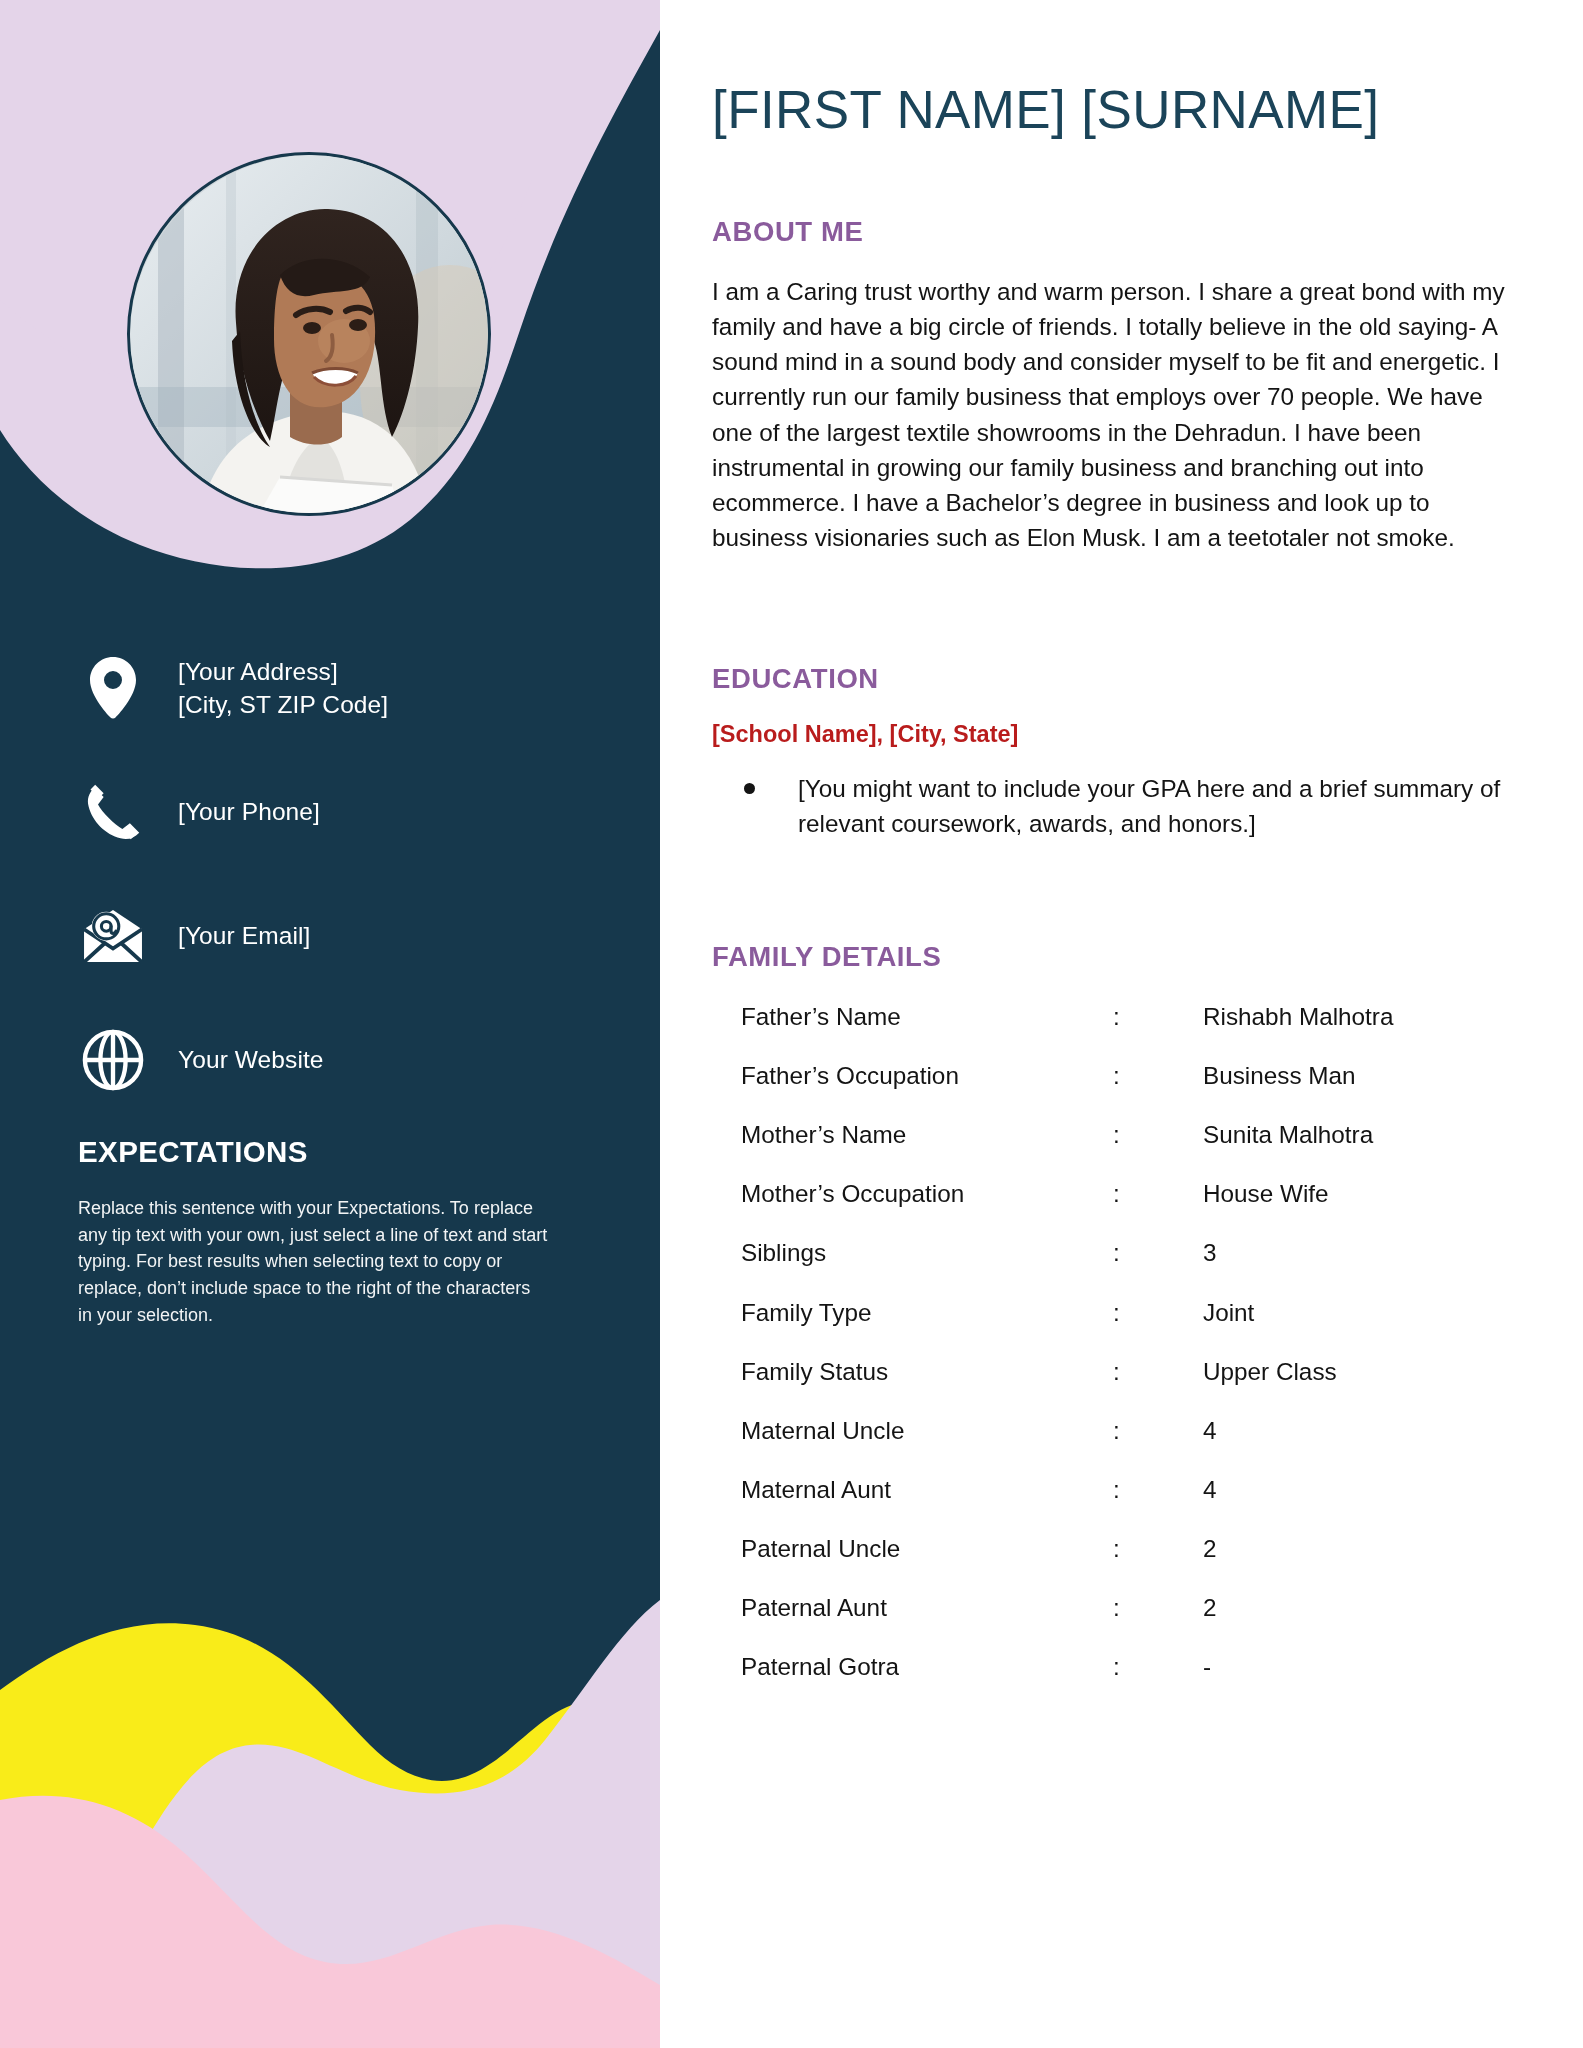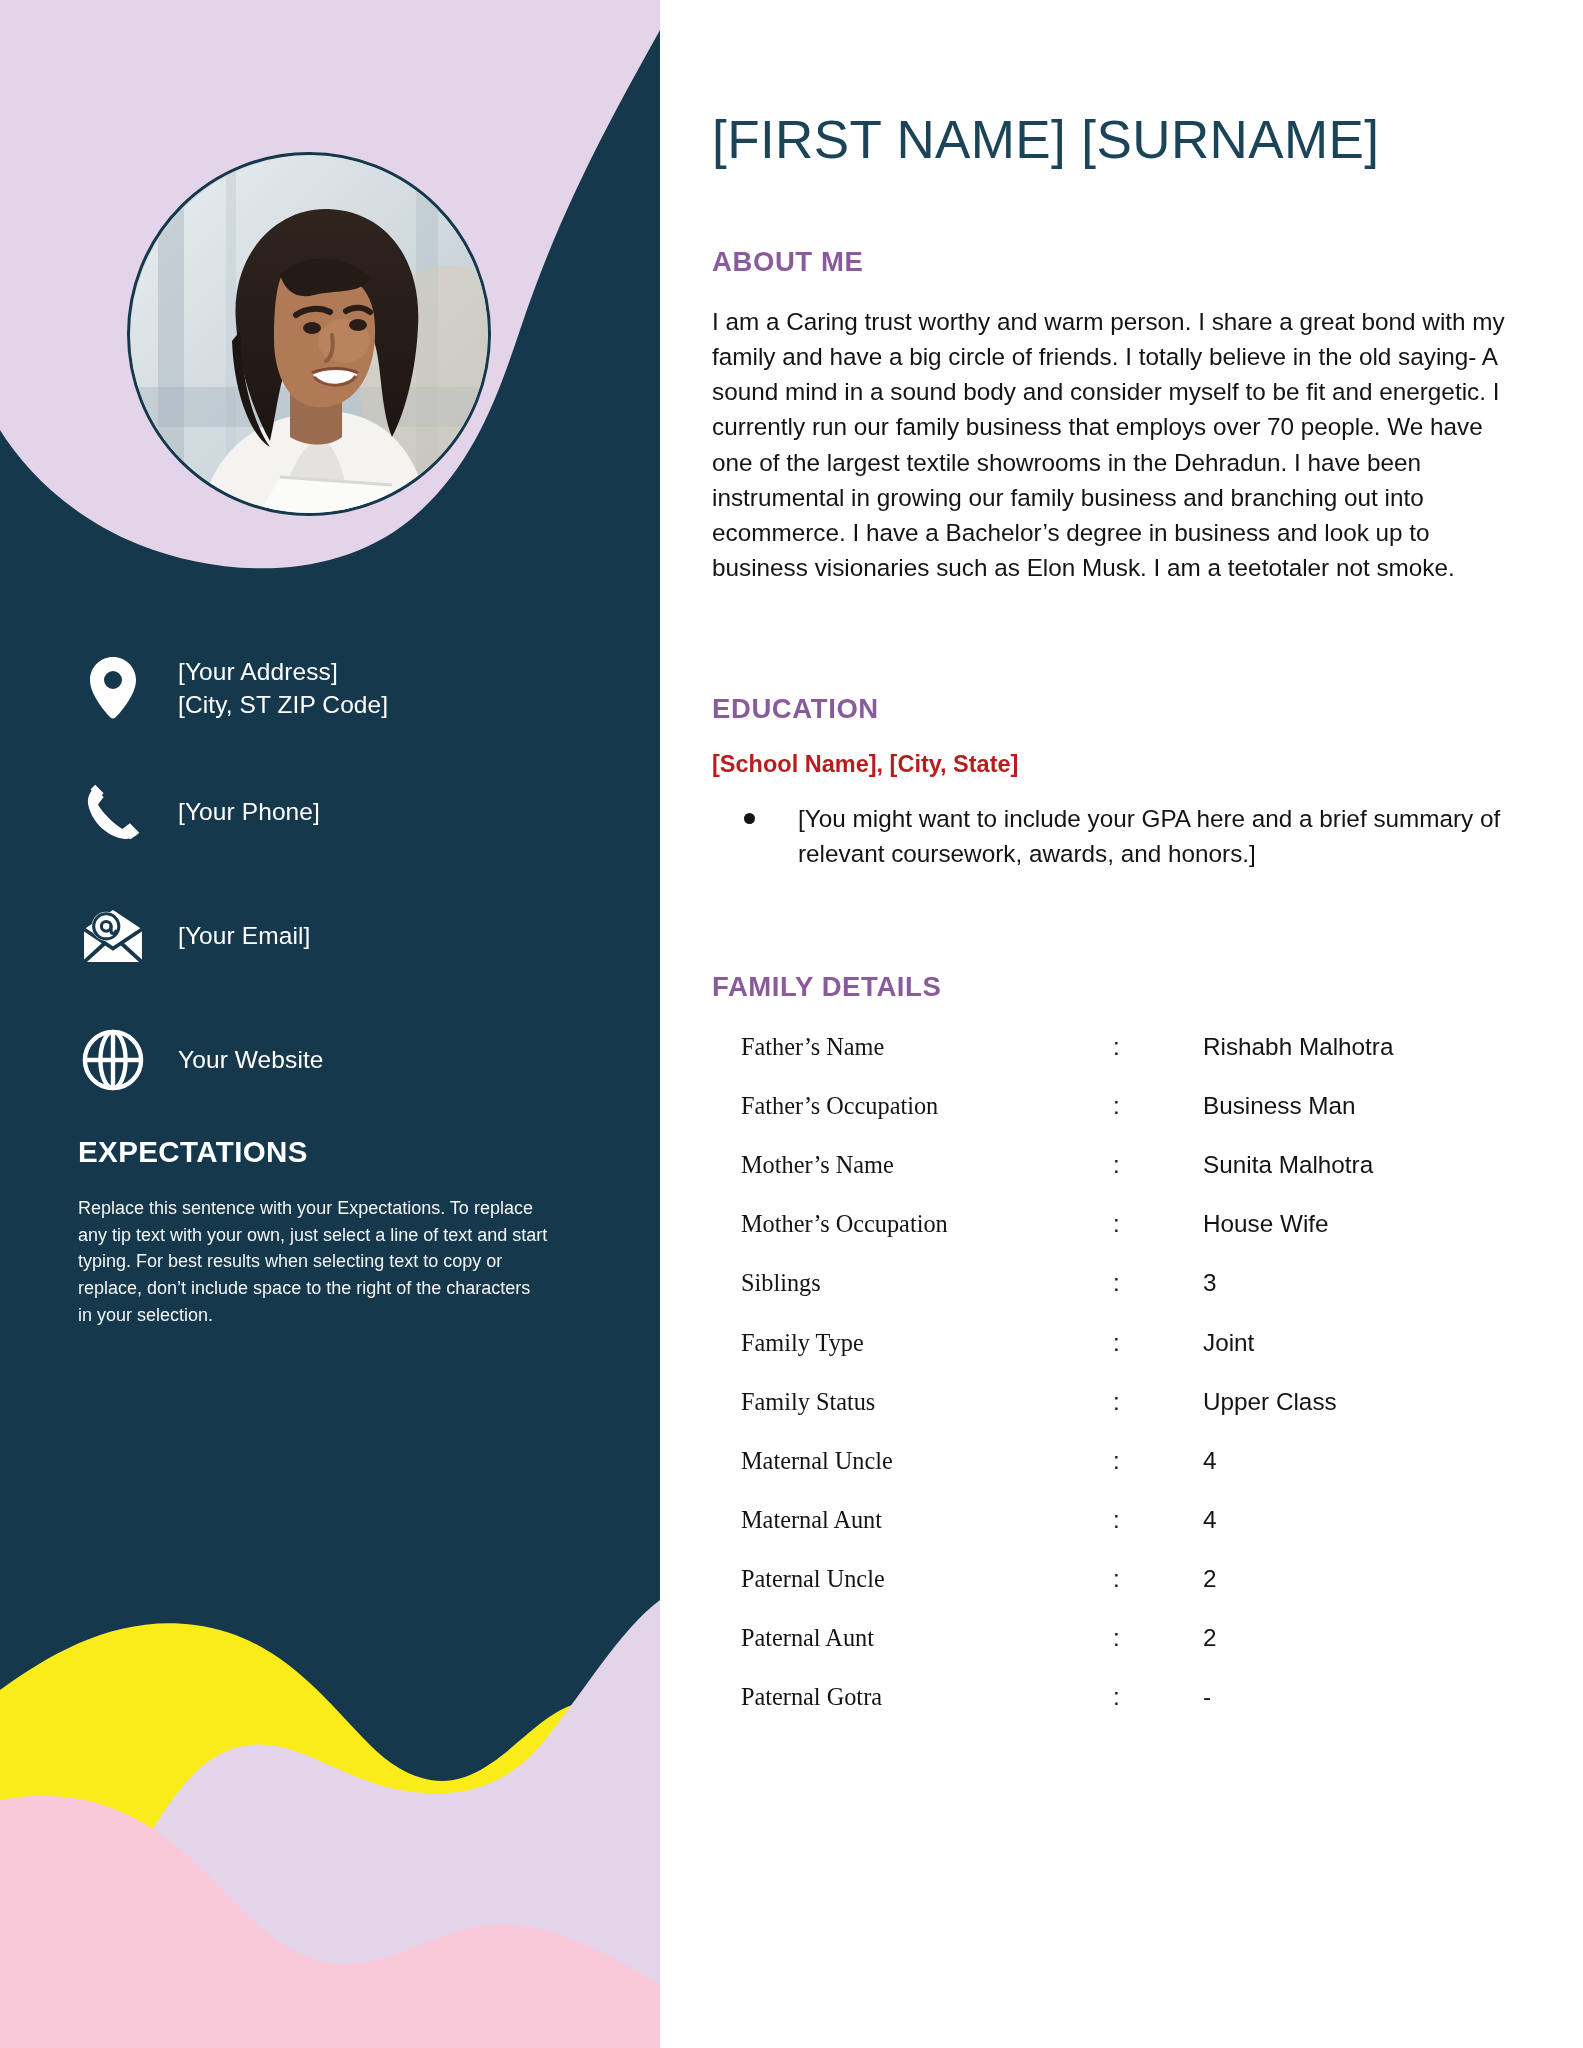--- a/index.html
+++ b/index.html
@@ -130,7 +130,7 @@
     font-weight: normal;
     letter-spacing: .4px;
     margin: 0;
-    padding-top: 112px;
+    padding-top: 82px;
     line-height: 1.05;
     white-space: nowrap;
   }

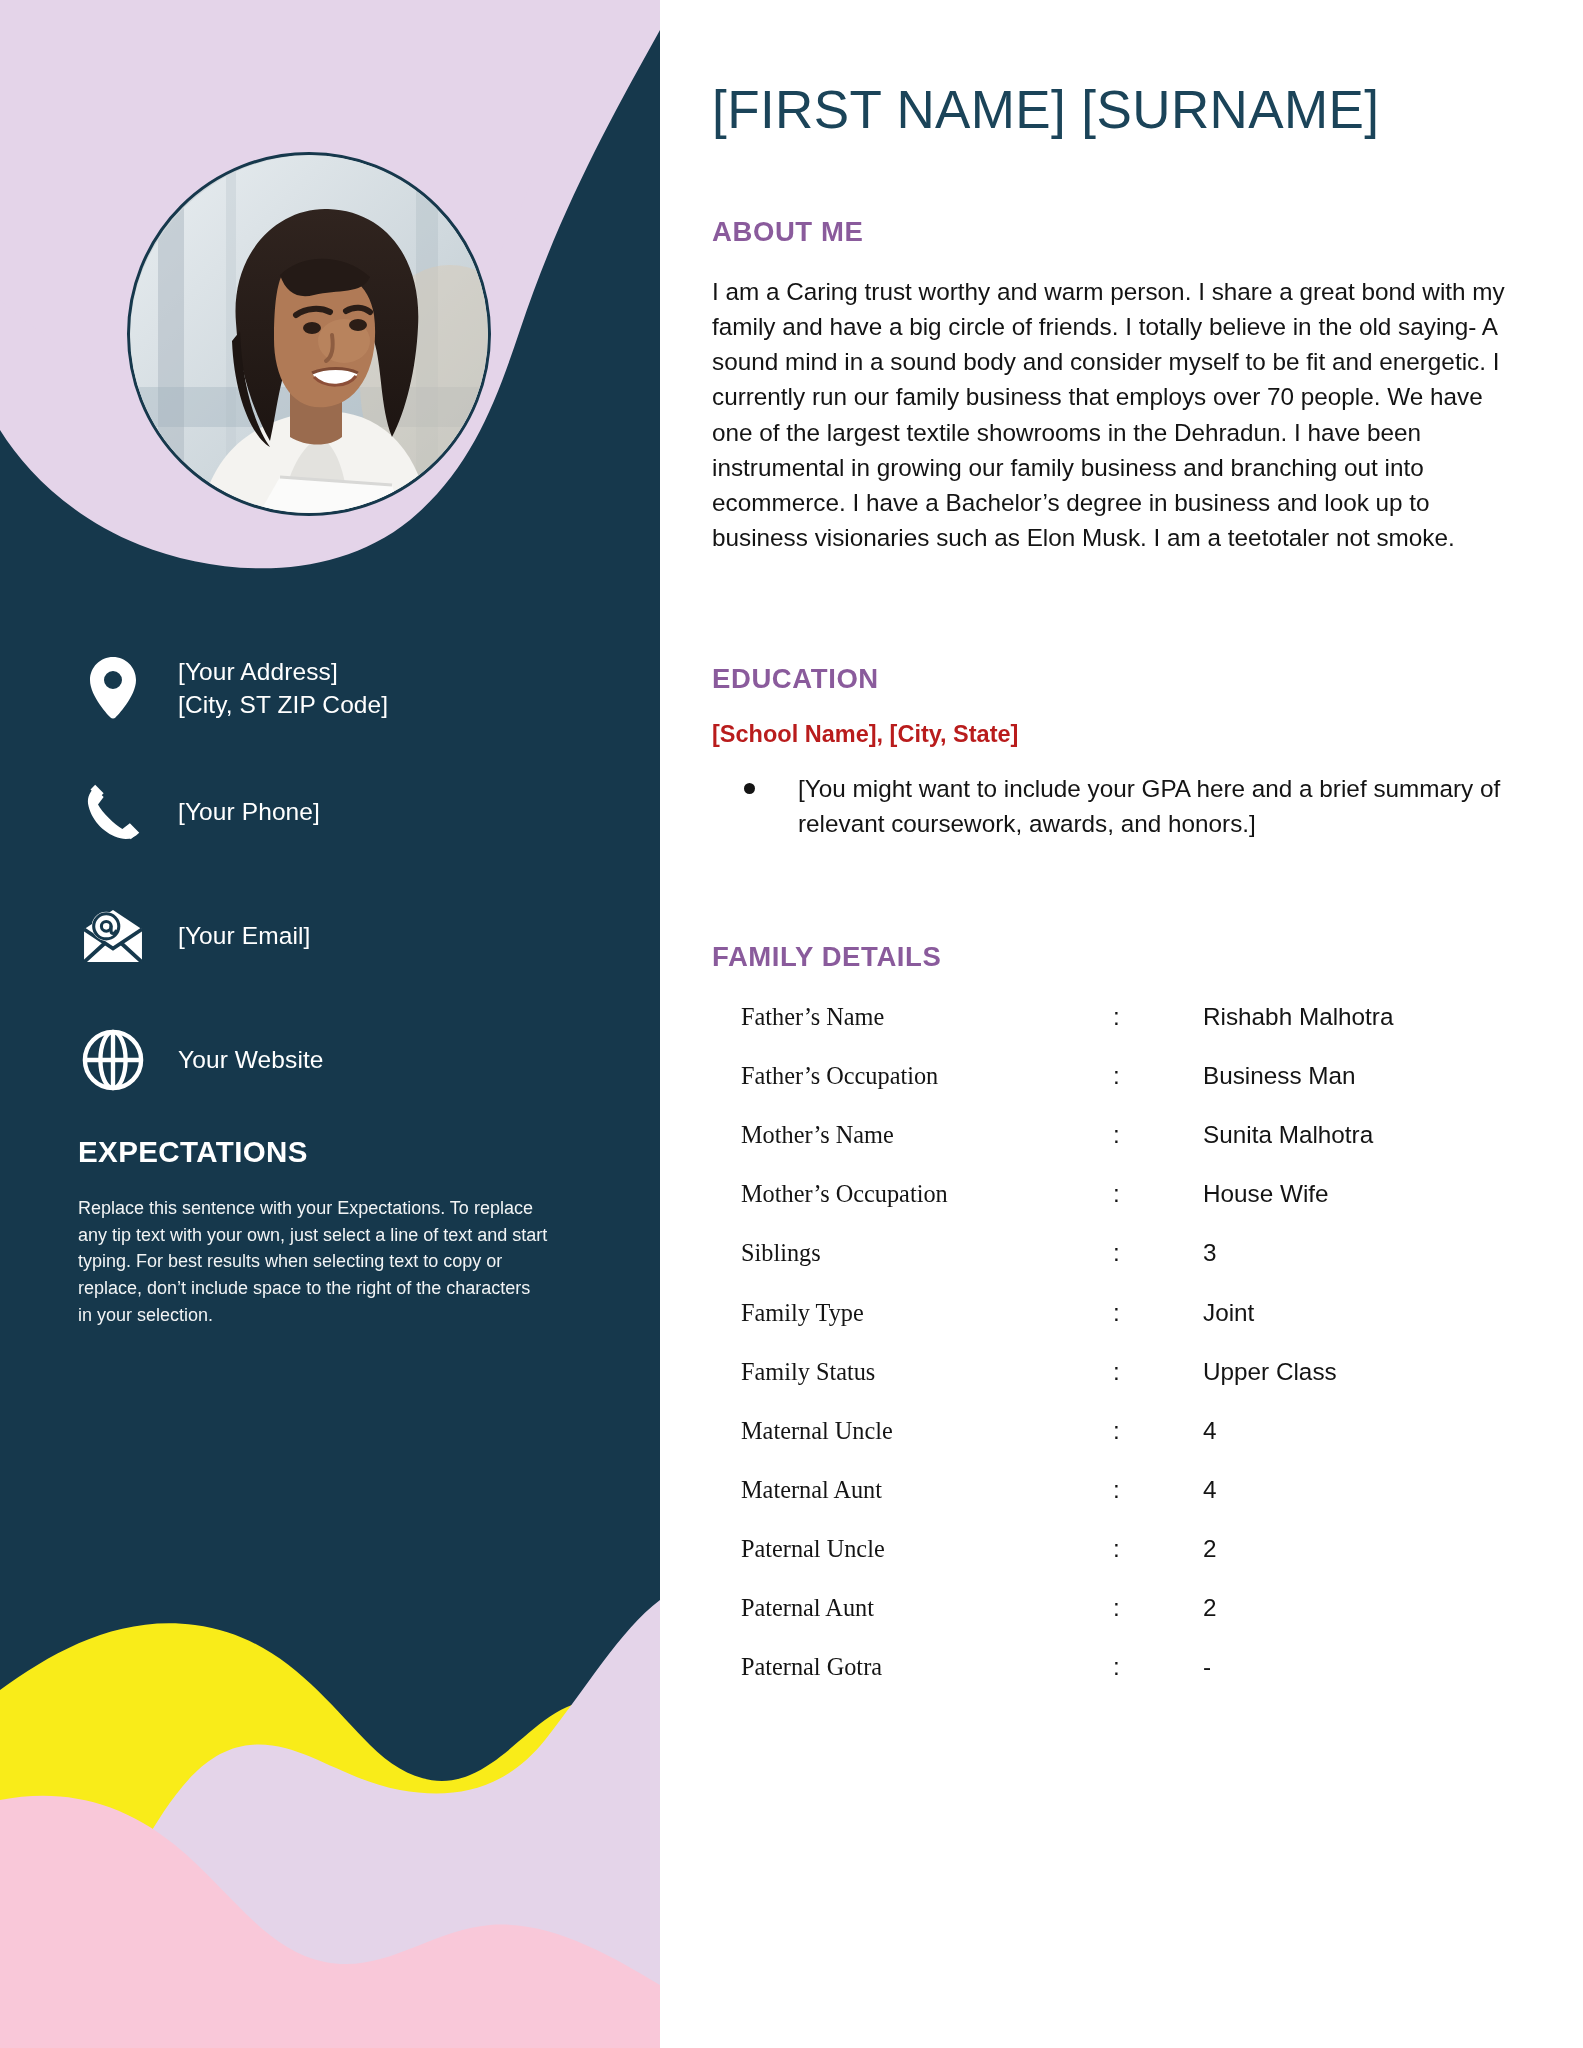--- a/index.html
+++ b/index.html
@@ -195,7 +195,7 @@
     vertical-align: top;
     line-height: 1.15;
   }
-  .fd-label { width: 372px; padding-left: 29px !important; font-family: Liberation Serif, serif; }
+  .fd-label { width: 372px; padding-left: 29px !important; }
   .fd-colon { width: 90px; }
   .fd-value { }
 </style>

